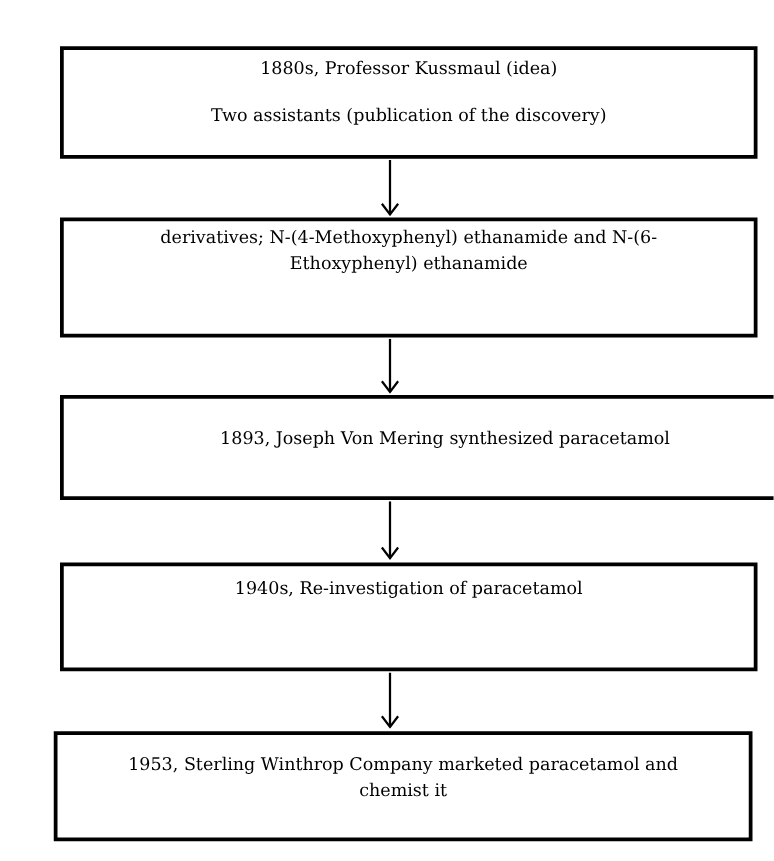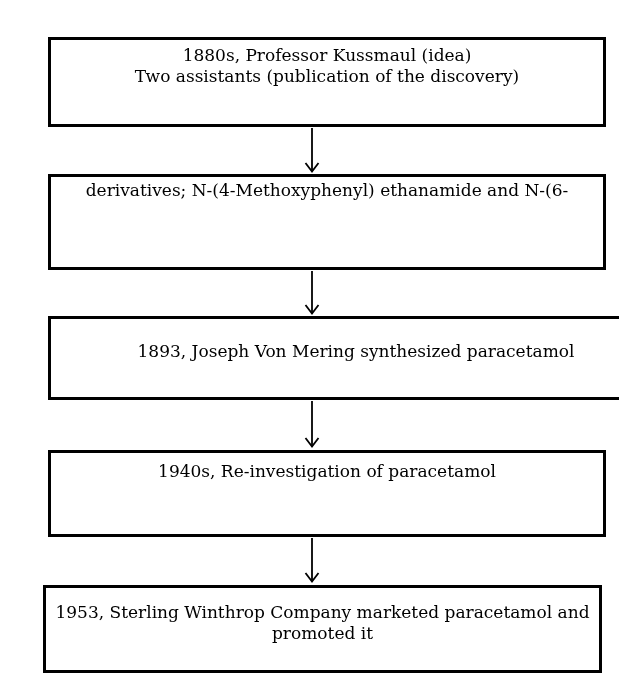--- a/index.html
+++ b/index.html
@@ -22,7 +22,7 @@
     border: 3px solid #000000;
     background: #ffffff;
     text-align: center;
-    font-size: 17px;
+    font-size: 14px;
     line-height: 21px;
   }
   .node .line {

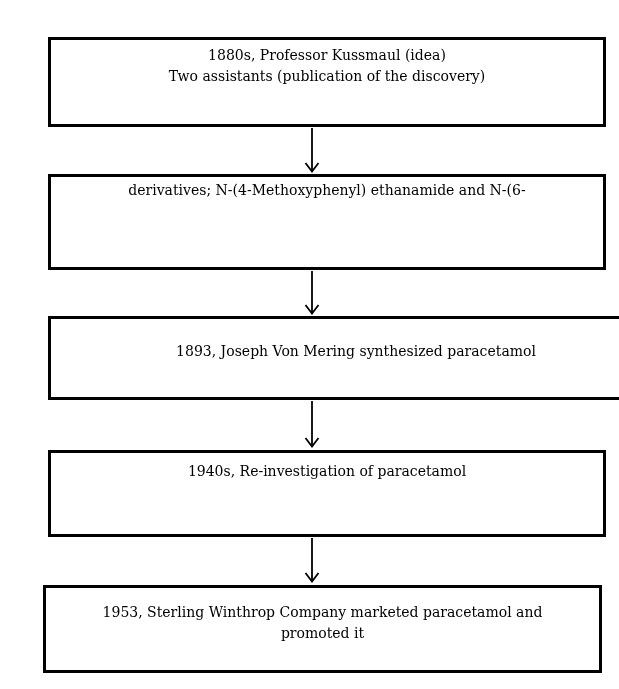--- a/index.html
+++ b/index.html
@@ -29,7 +29,7 @@
     white-space: nowrap;
   }
   #node-1 { left: 48px;  top: 37px;  width: 558px; height: 90px; padding-top: 5px; }
-  #node-1 .line + .line { }
+  #node-1 .line + .line { margin-top: 17px; }
   #node-2 { left: 48px;  top: 174px; width: 558px; height: 96px; padding-top: 3px; }
   #node-3 { left: 48px;  top: 316px; width: 616px; height: 84px; padding-top: 22px; }
   #node-4 { left: 48px;  top: 450px; width: 558px; height: 87px; padding-top: 8px; }

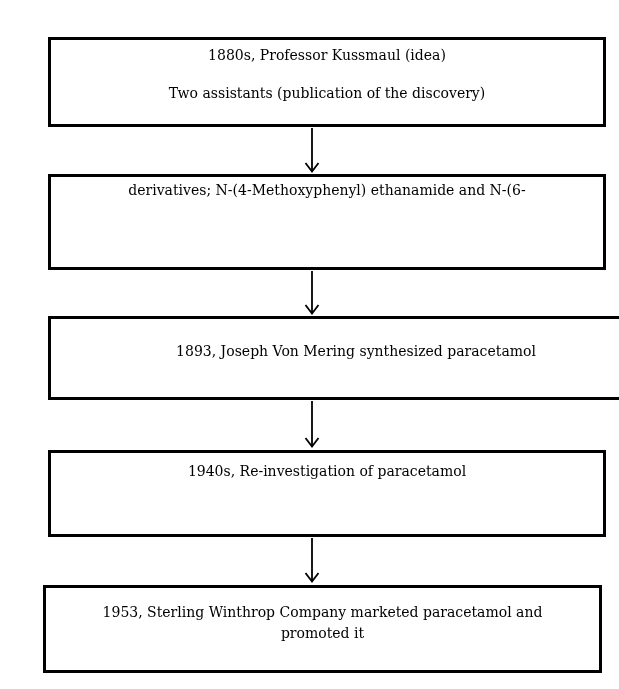--- a/index.html
+++ b/index.html
@@ -64,6 +64,7 @@
 
   <div class="node" id="node-2">
     <div class="line">derivatives; N-(4-Methoxyphenyl) ethanamide and N-(6-</div>
+    <div class="line">Ethoxyphenyl) ethanamide</div>
   </div>
 
   <div class="arrow" id="arrow-2">

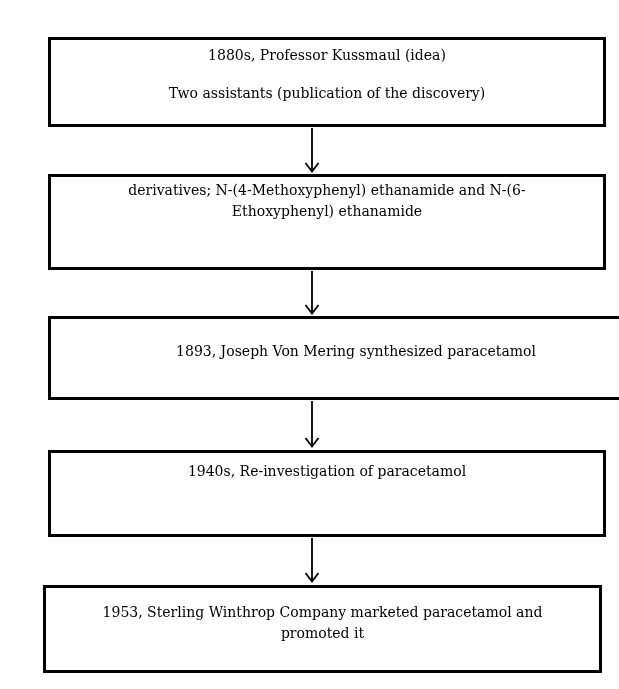--- a/index.html
+++ b/index.html
@@ -98,7 +98,7 @@
 
   <div class="node" id="node-5">
     <div class="line">1953, Sterling Winthrop Company marketed paracetamol and</div>
-    <div class="line">promoted it</div>
+    <div class="line">chemist it</div>
   </div>
 
 </div>

